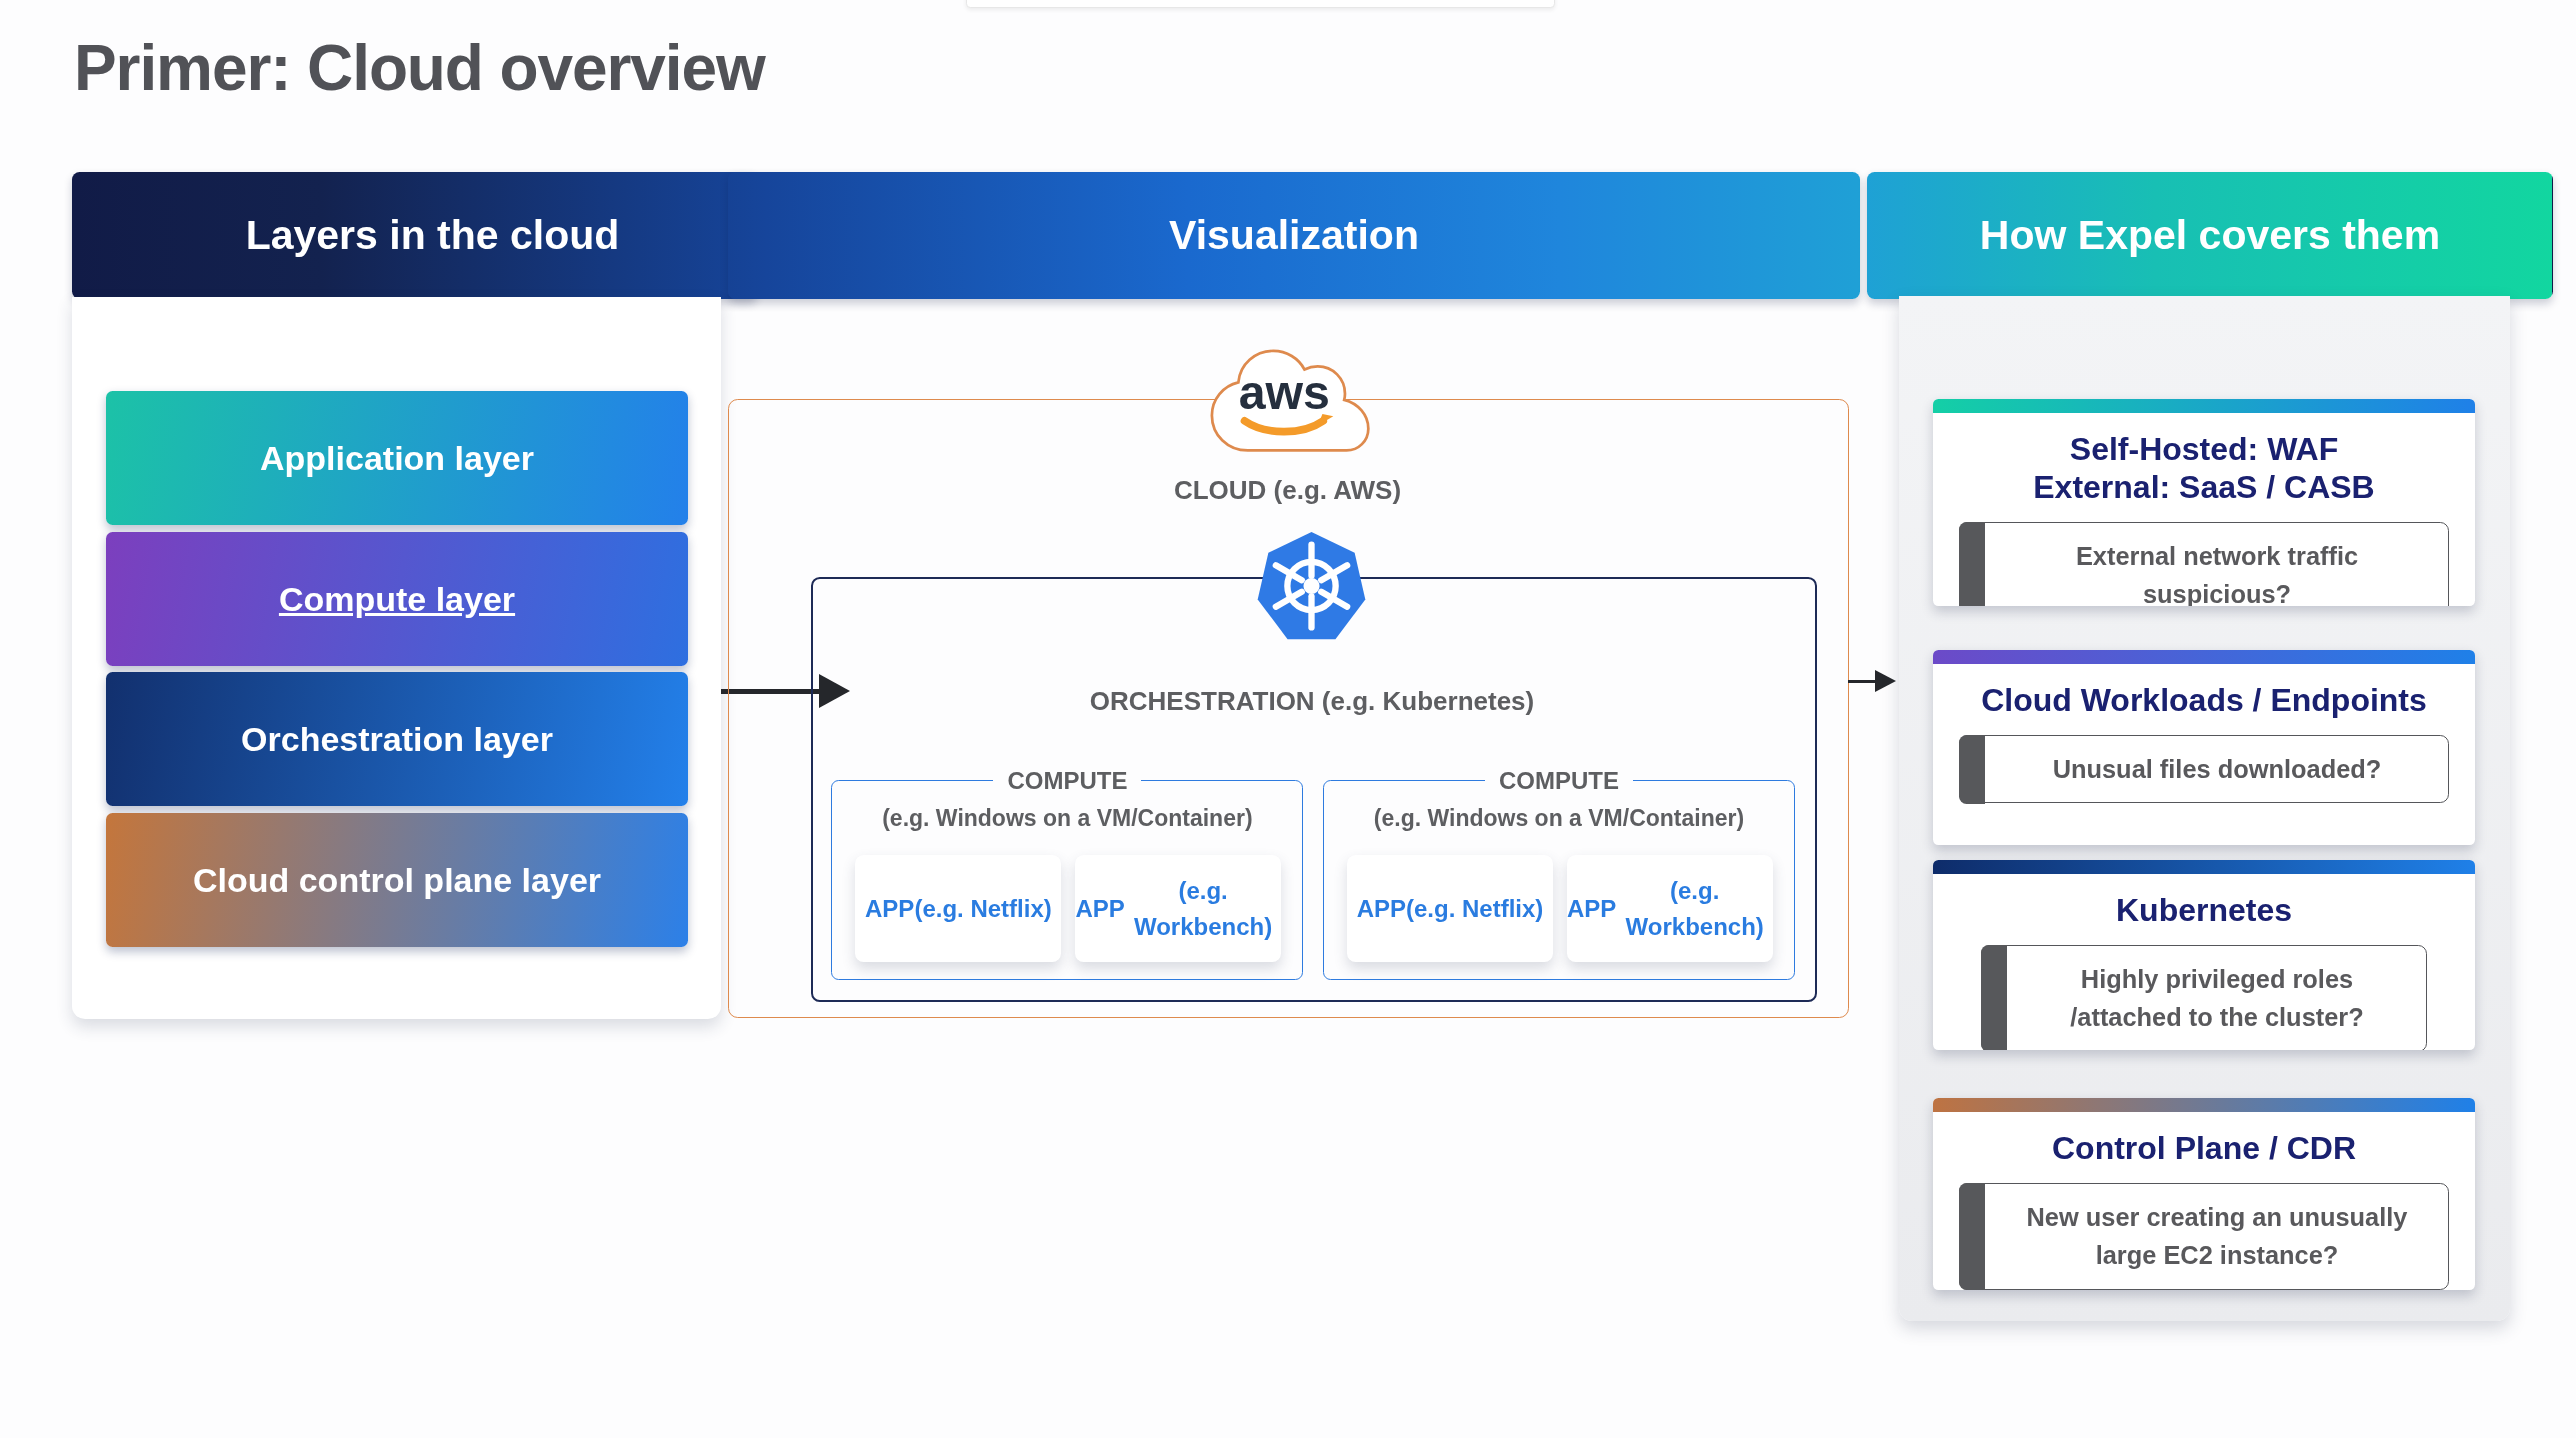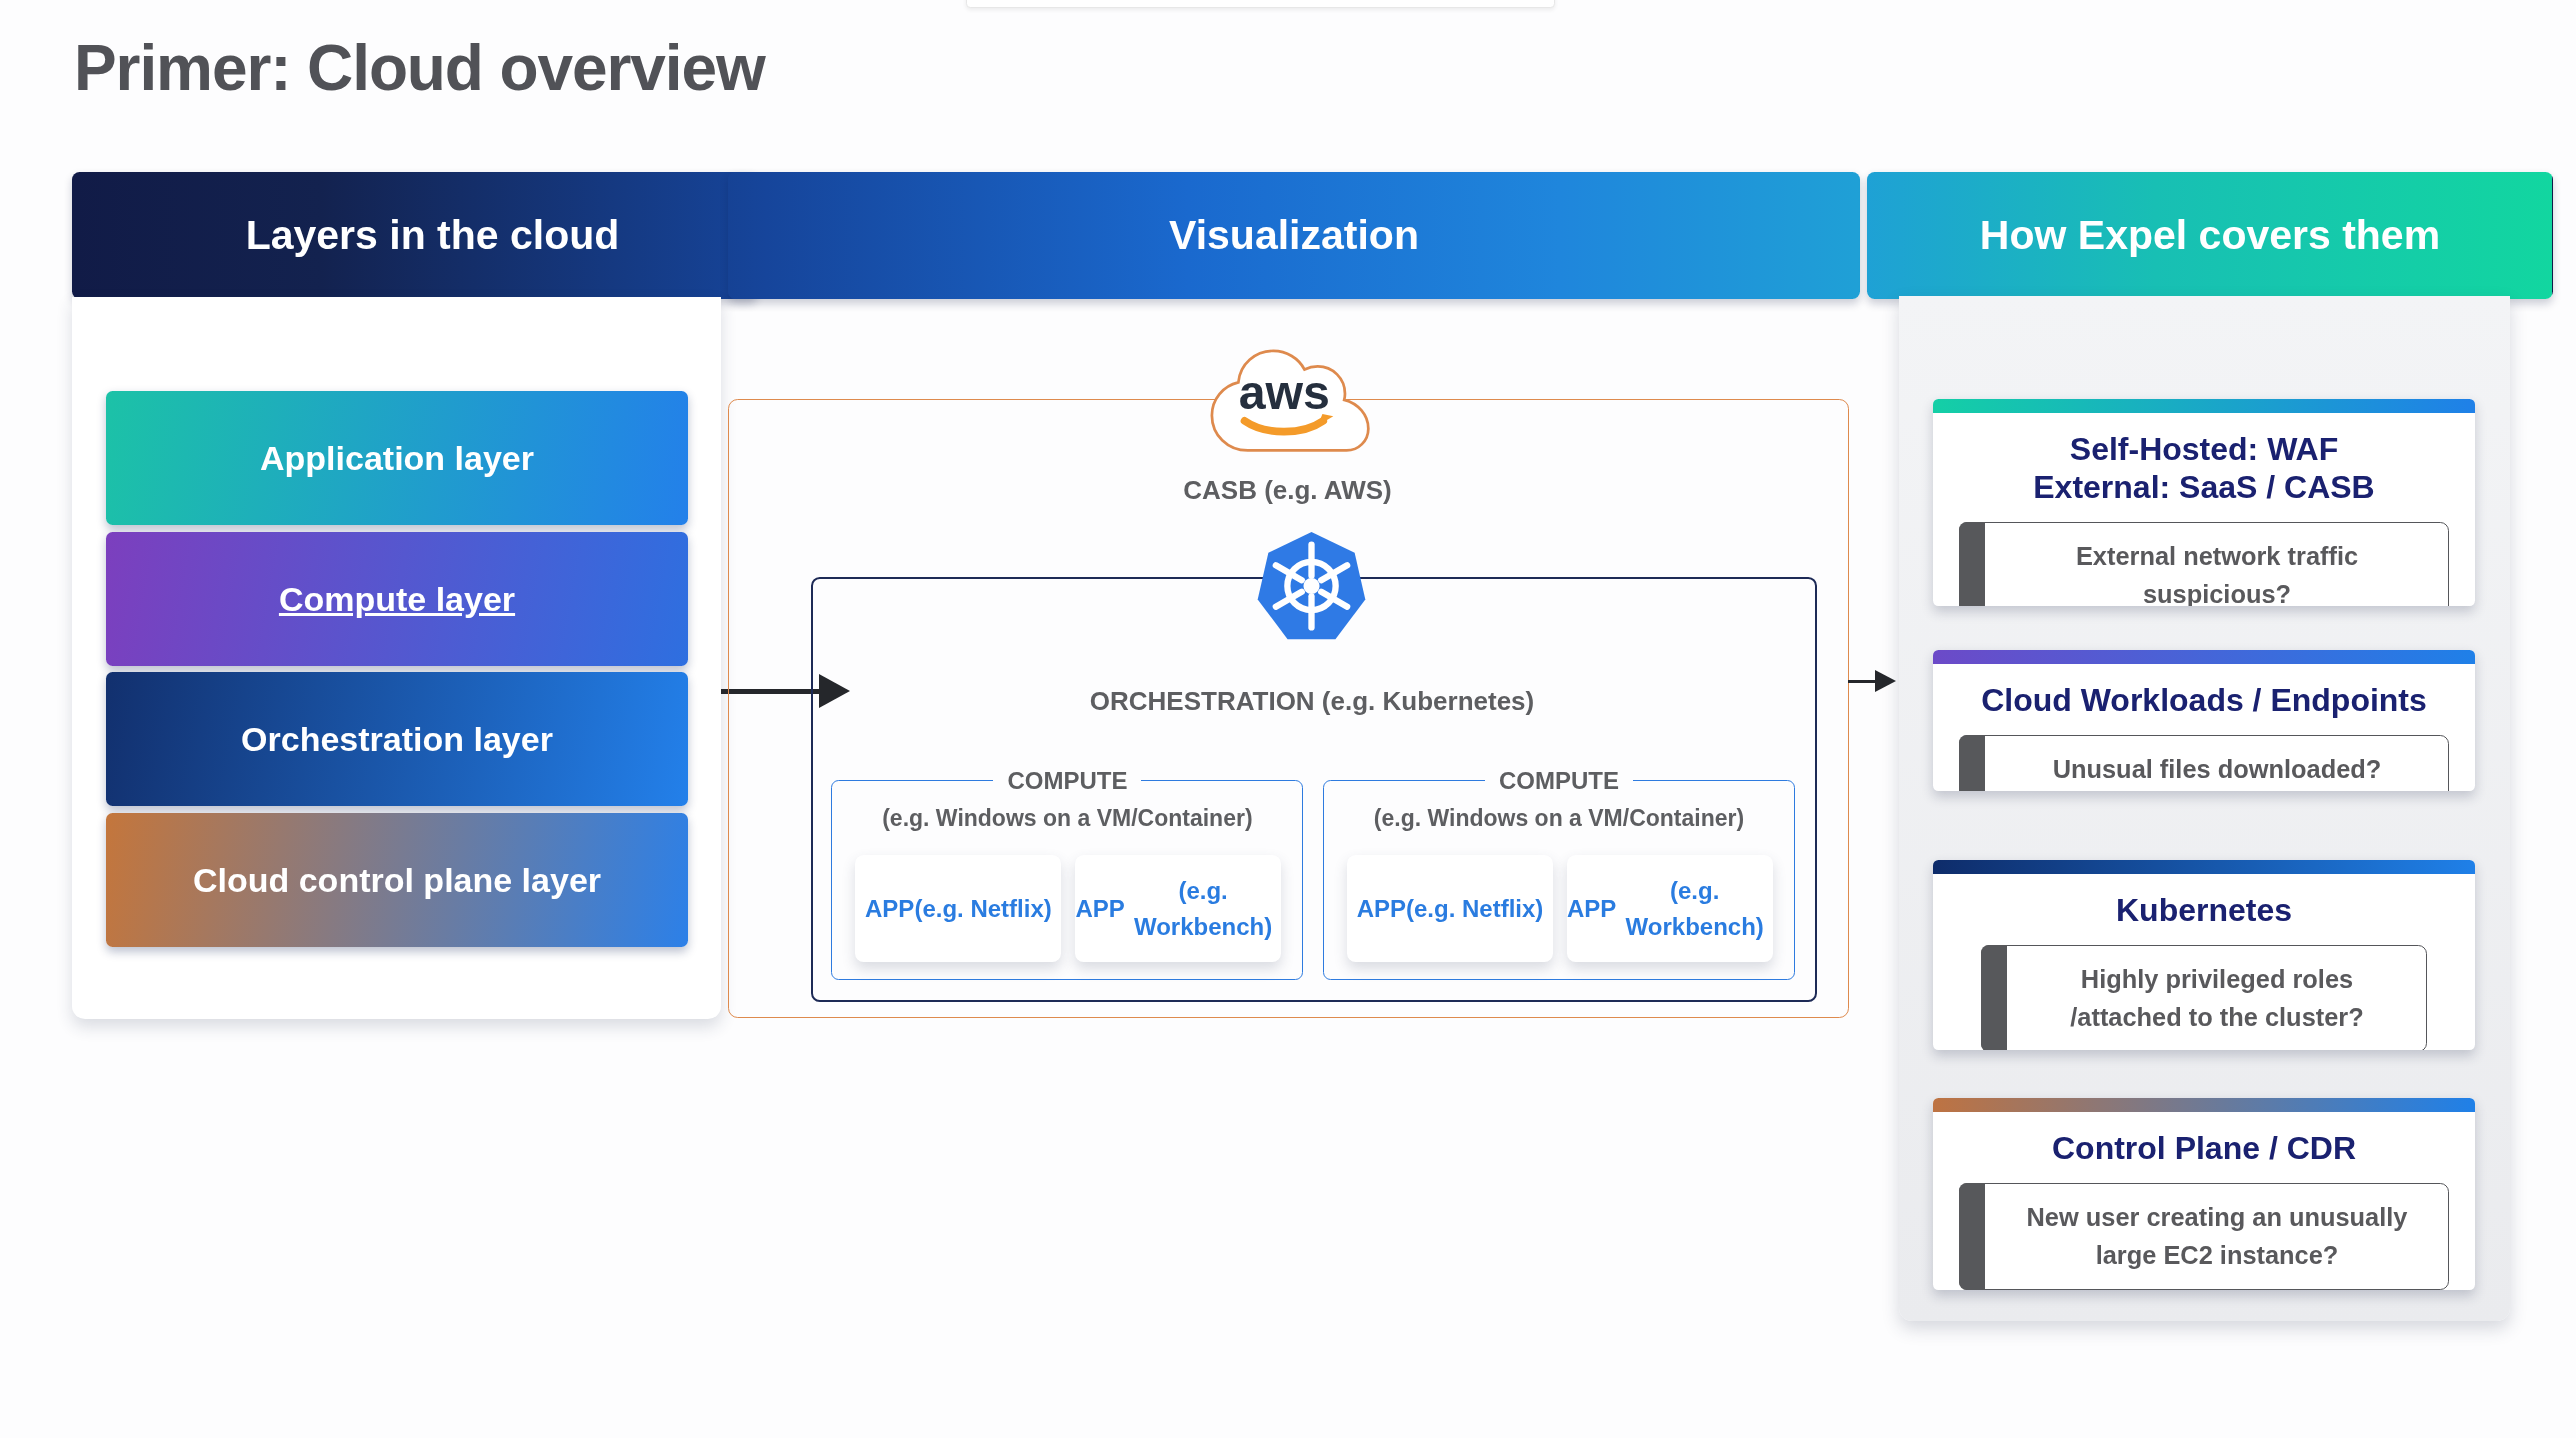--- a/index.html
+++ b/index.html
@@ -114,7 +114,7 @@
     <path d="M 150 99 L 170 87 L 156 84 Z" fill="#f49b2a"></path>
   </svg>
 
-  <div id="cloud-label">CASB (e.g. AWS)</div>
+  <div id="cloud-label">CLOUD (e.g. AWS)</div>
 
   <div id="orch-box">
 

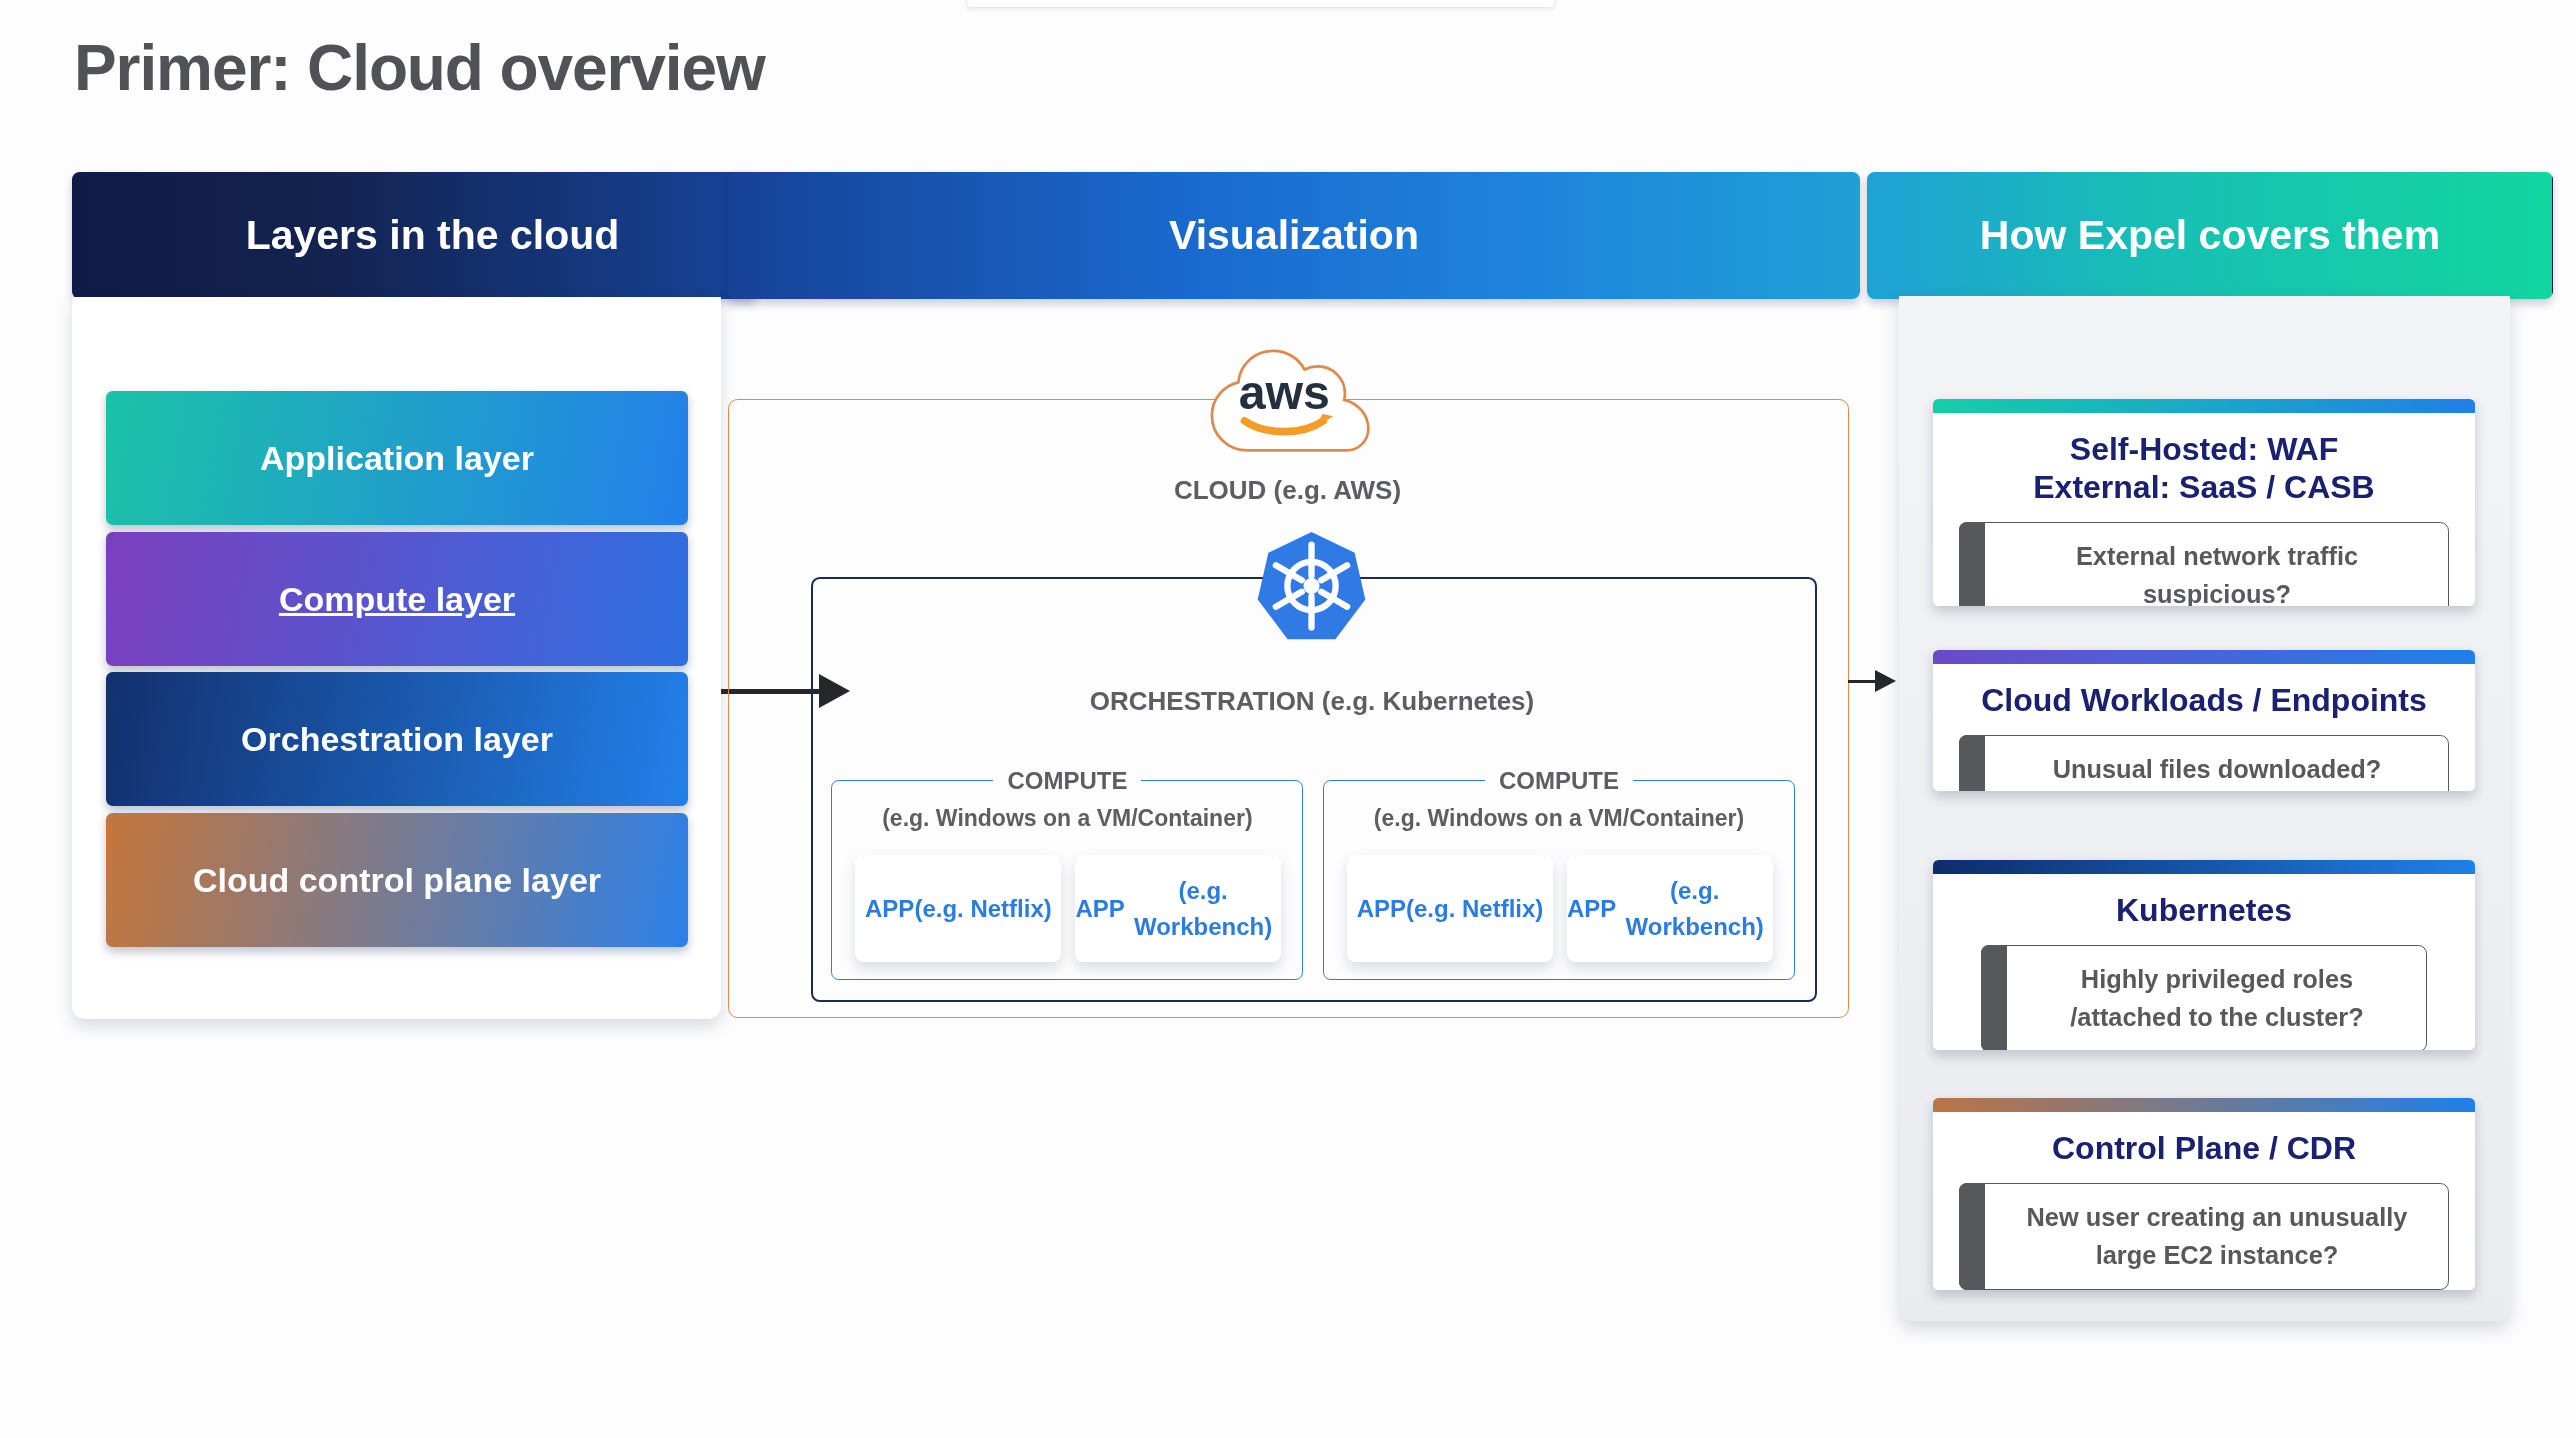--- a/index.html
+++ b/index.html
@@ -182,7 +182,7 @@
       </div>
     </div>
 
-    <div class="cover-card" style="top:354px;height:141px">
+    <div class="cover-card" style="top:354px;height:195px">
       <div class="cover-bar" style="background-image: linear-gradient(90deg, rgb(108, 74, 200), rgb(31, 128, 232));"></div>
       <div class="cover-title">
         <div>Cloud Workloads / Endpoints</div>

